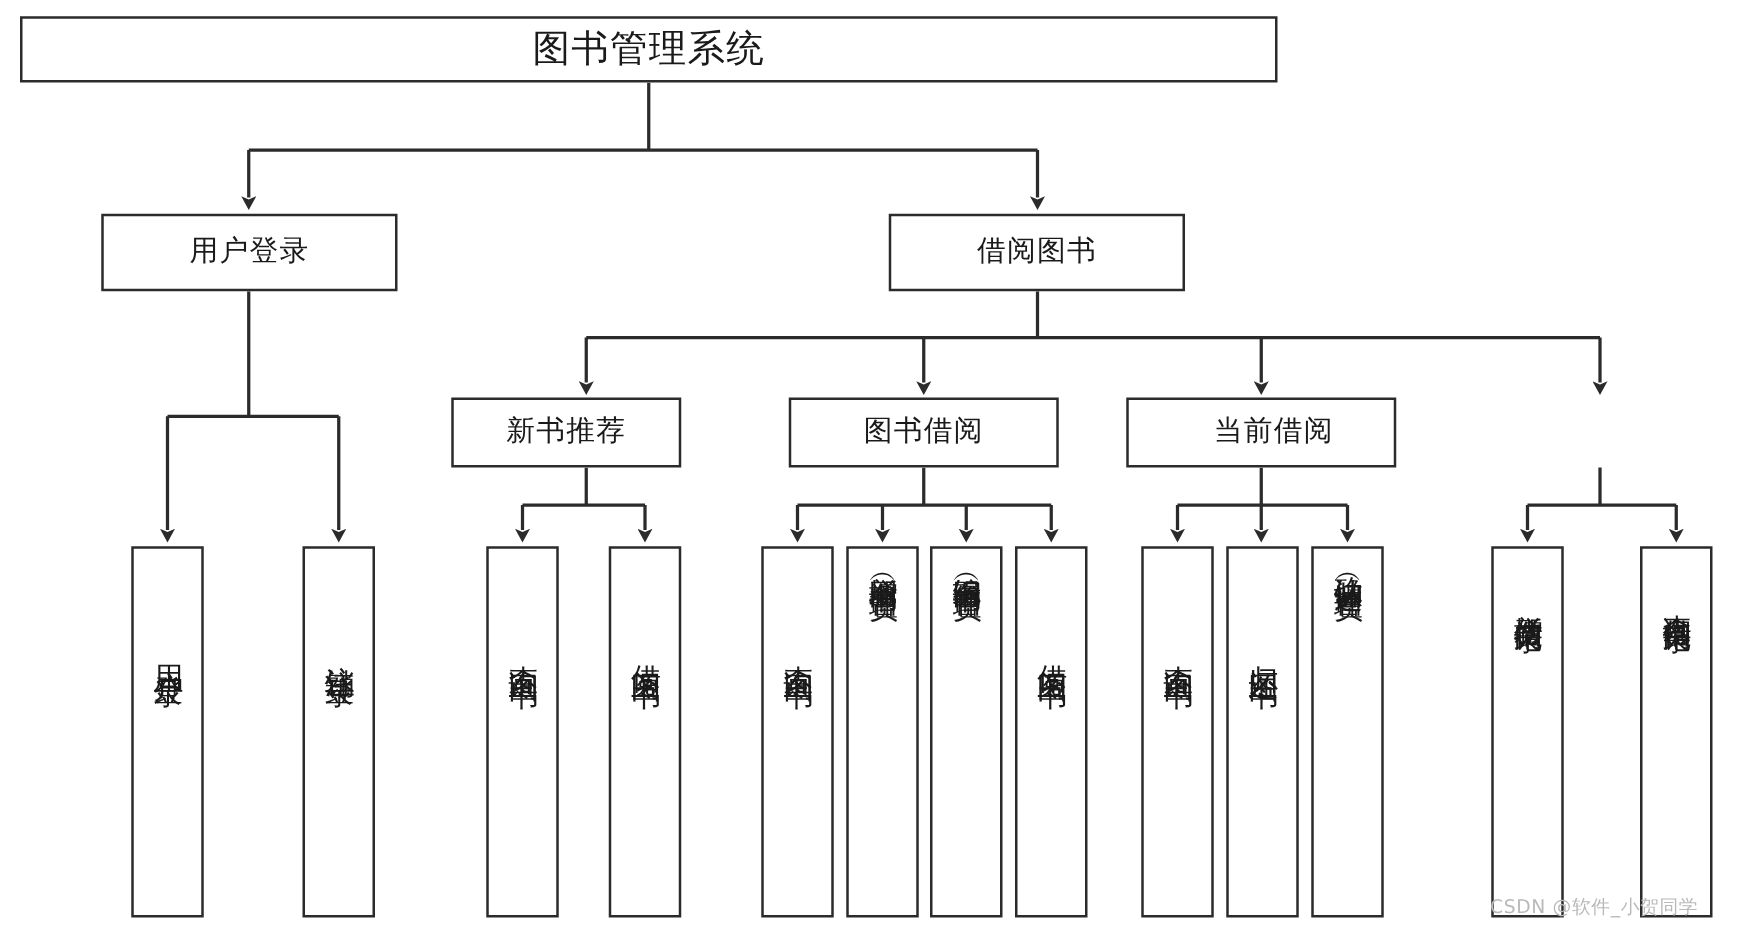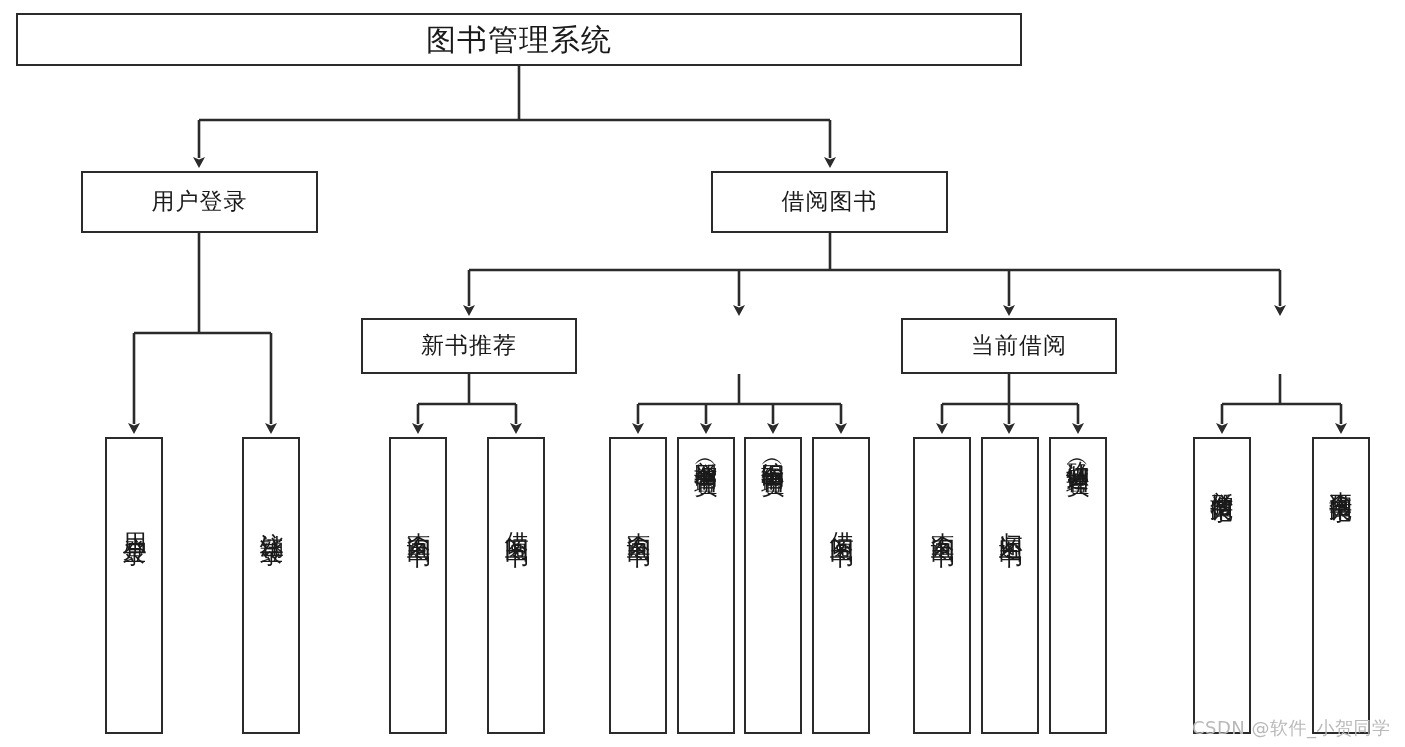--- a/index.html
+++ b/index.html
@@ -144,7 +144,7 @@
     <span class="label">借阅图书</span>
   </div>
 
-  <div class="node horiz" style="left:361px; top:318px; width:216px; height:56px;">
+  <div class="node horiz" style="left:361px; top:318px; width:184px; height:56px;">
     <span class="label">新书推荐</span>
   </div>
 

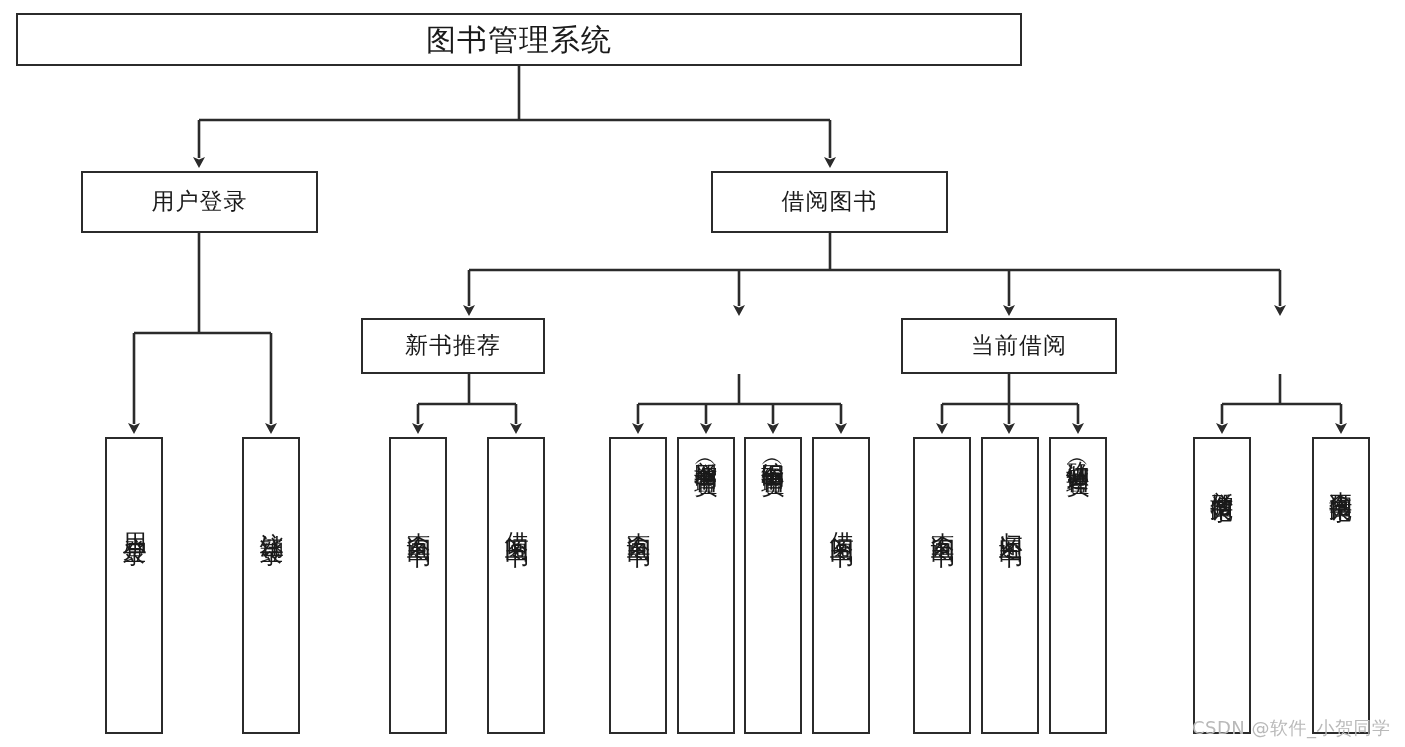--- a/index.html
+++ b/index.html
@@ -148,6 +148,9 @@
     <span class="label">新书推荐</span>
   </div>
 
+  <div class="node horiz" style="left:631px; top:318px; width:216px; height:56px;">
+    <span class="label">图书借阅</span>
+  </div>
 
   <div class="node horiz" style="left:901px; top:318px; width:216px; height:56px;padding-left:20px;">
     <span class="label">当前借阅</span>

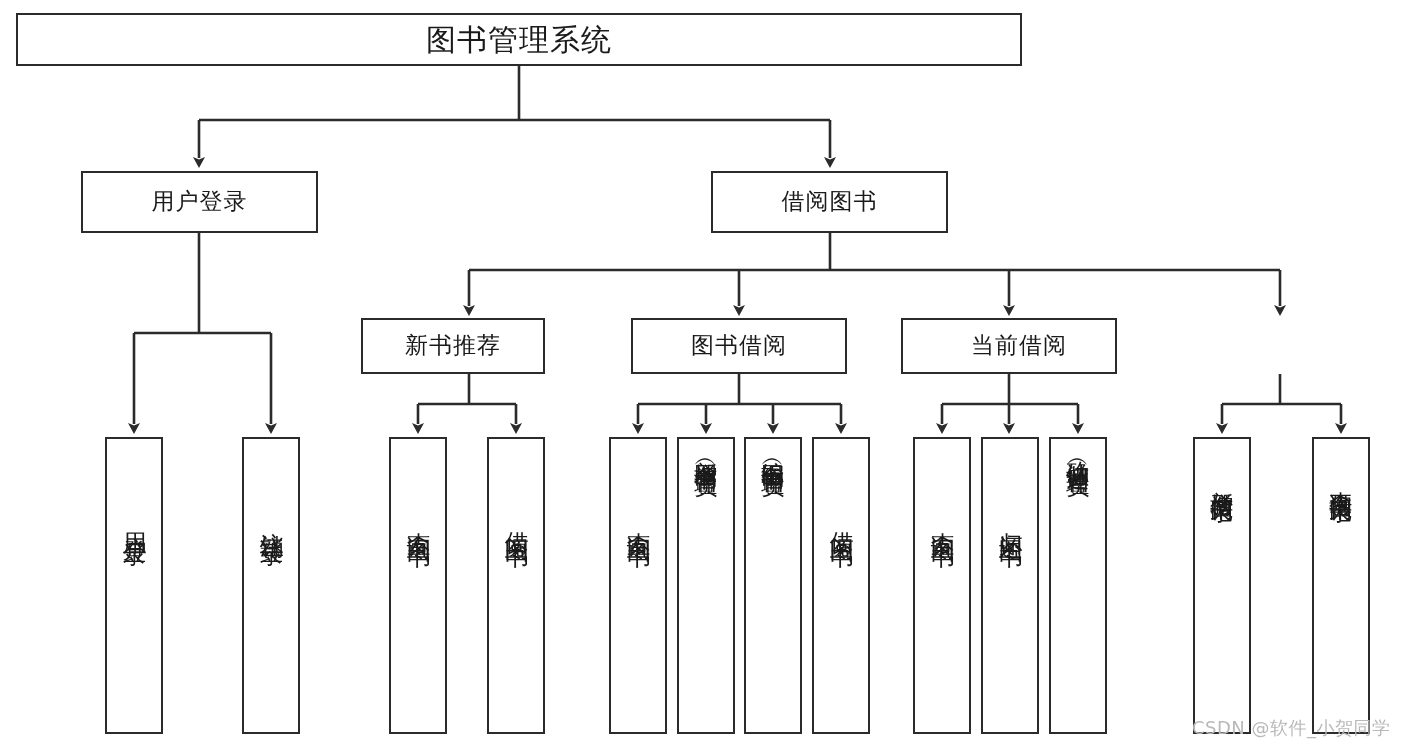--- a/index.html
+++ b/index.html
@@ -70,7 +70,7 @@
     position: absolute;
     left: 1192px;
     top: 716px;
-    font-size: 18px;
+    font-size: 15px;
     color: #b9b9b9;
     letter-spacing: 0.5px;
     white-space: nowrap;

